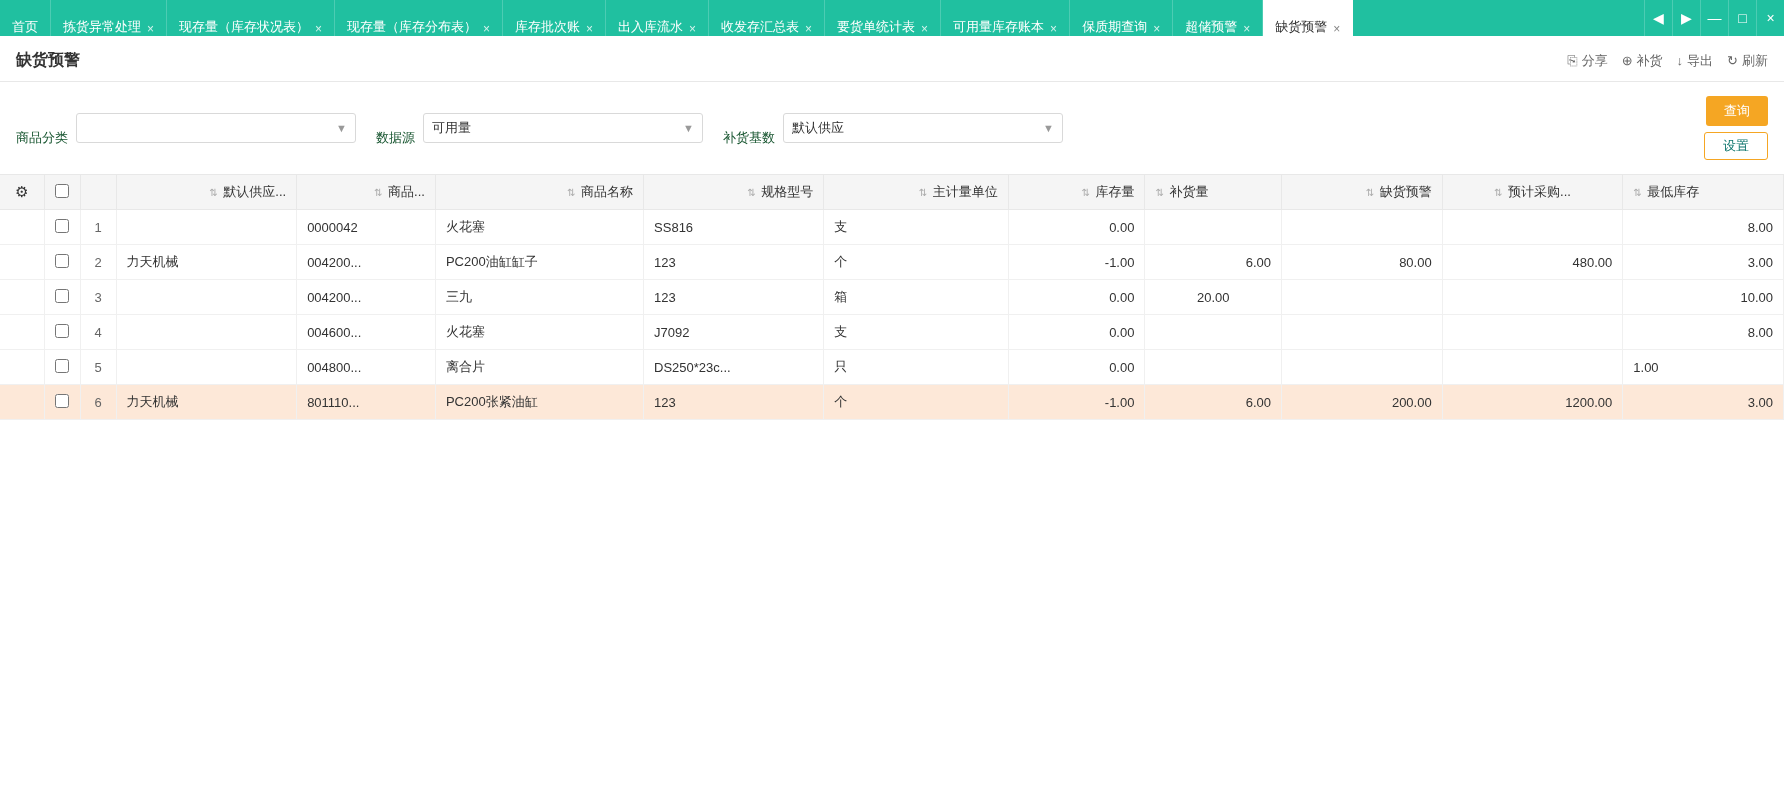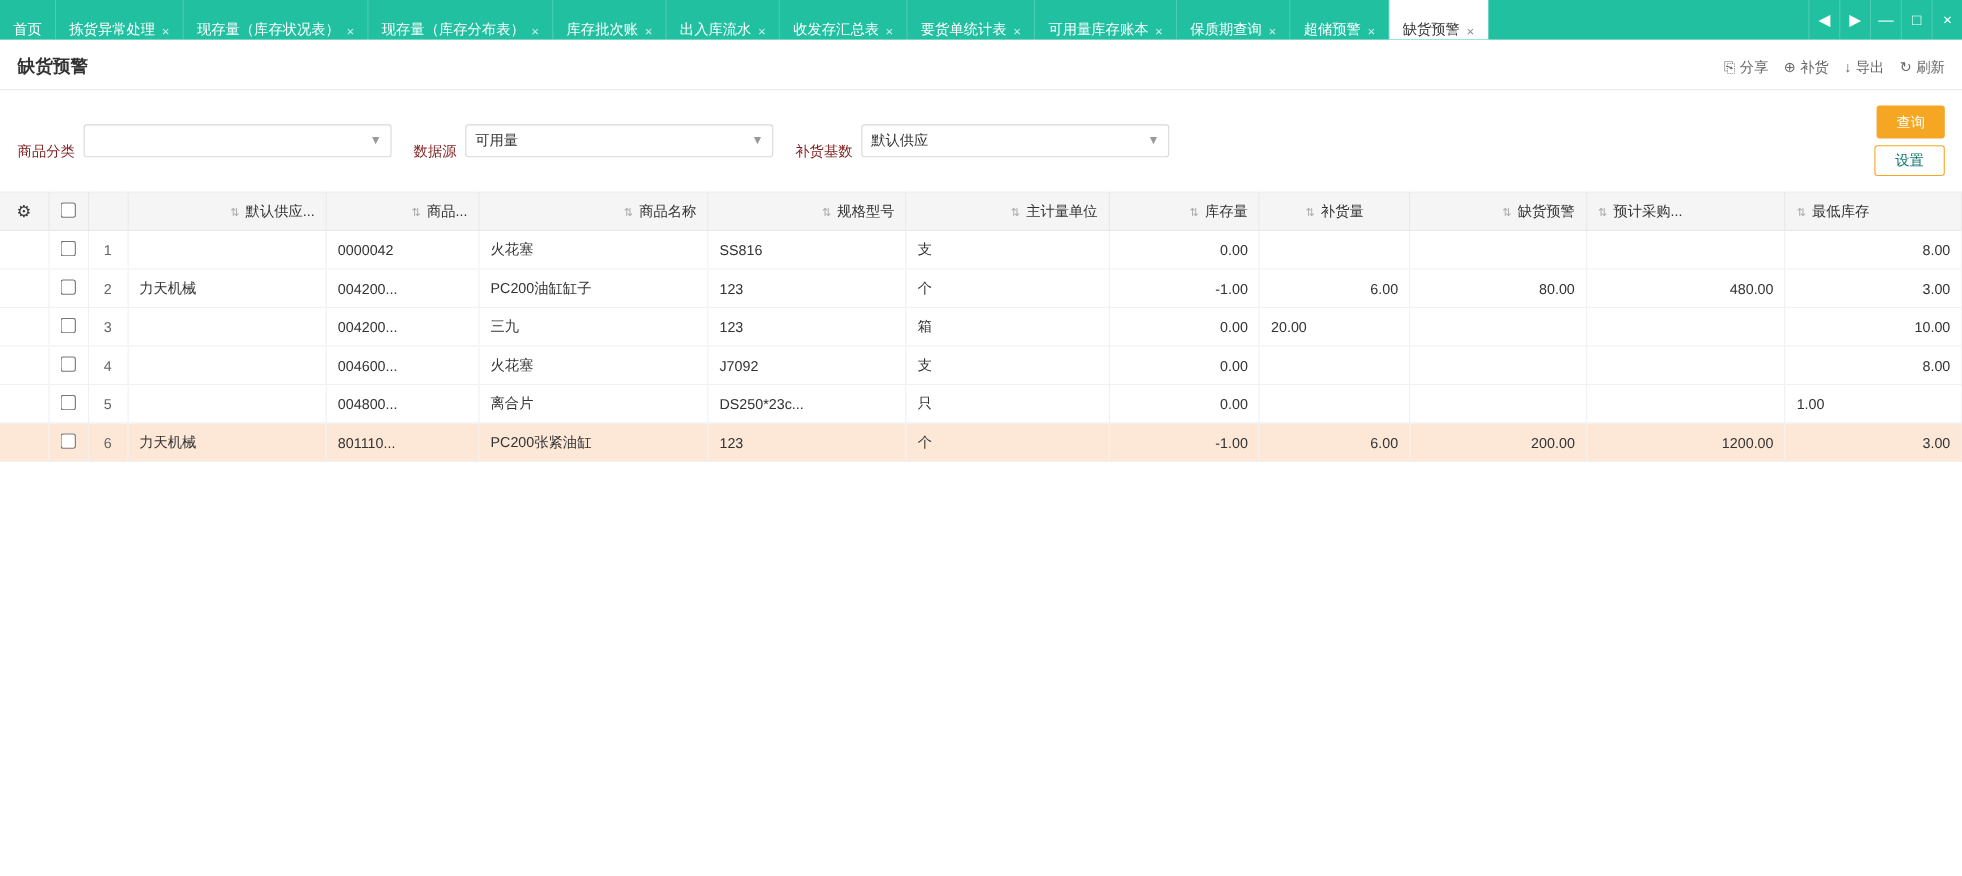--- a/index.html
+++ b/index.html
@@ -105,7 +105,7 @@
       gap: 8px;
     }
     .filter-label {
-      color: #7f1d1d;
+      color: #14532d;
       font-size: 13px;
       white-space: nowrap;
       margin-top: 20px;

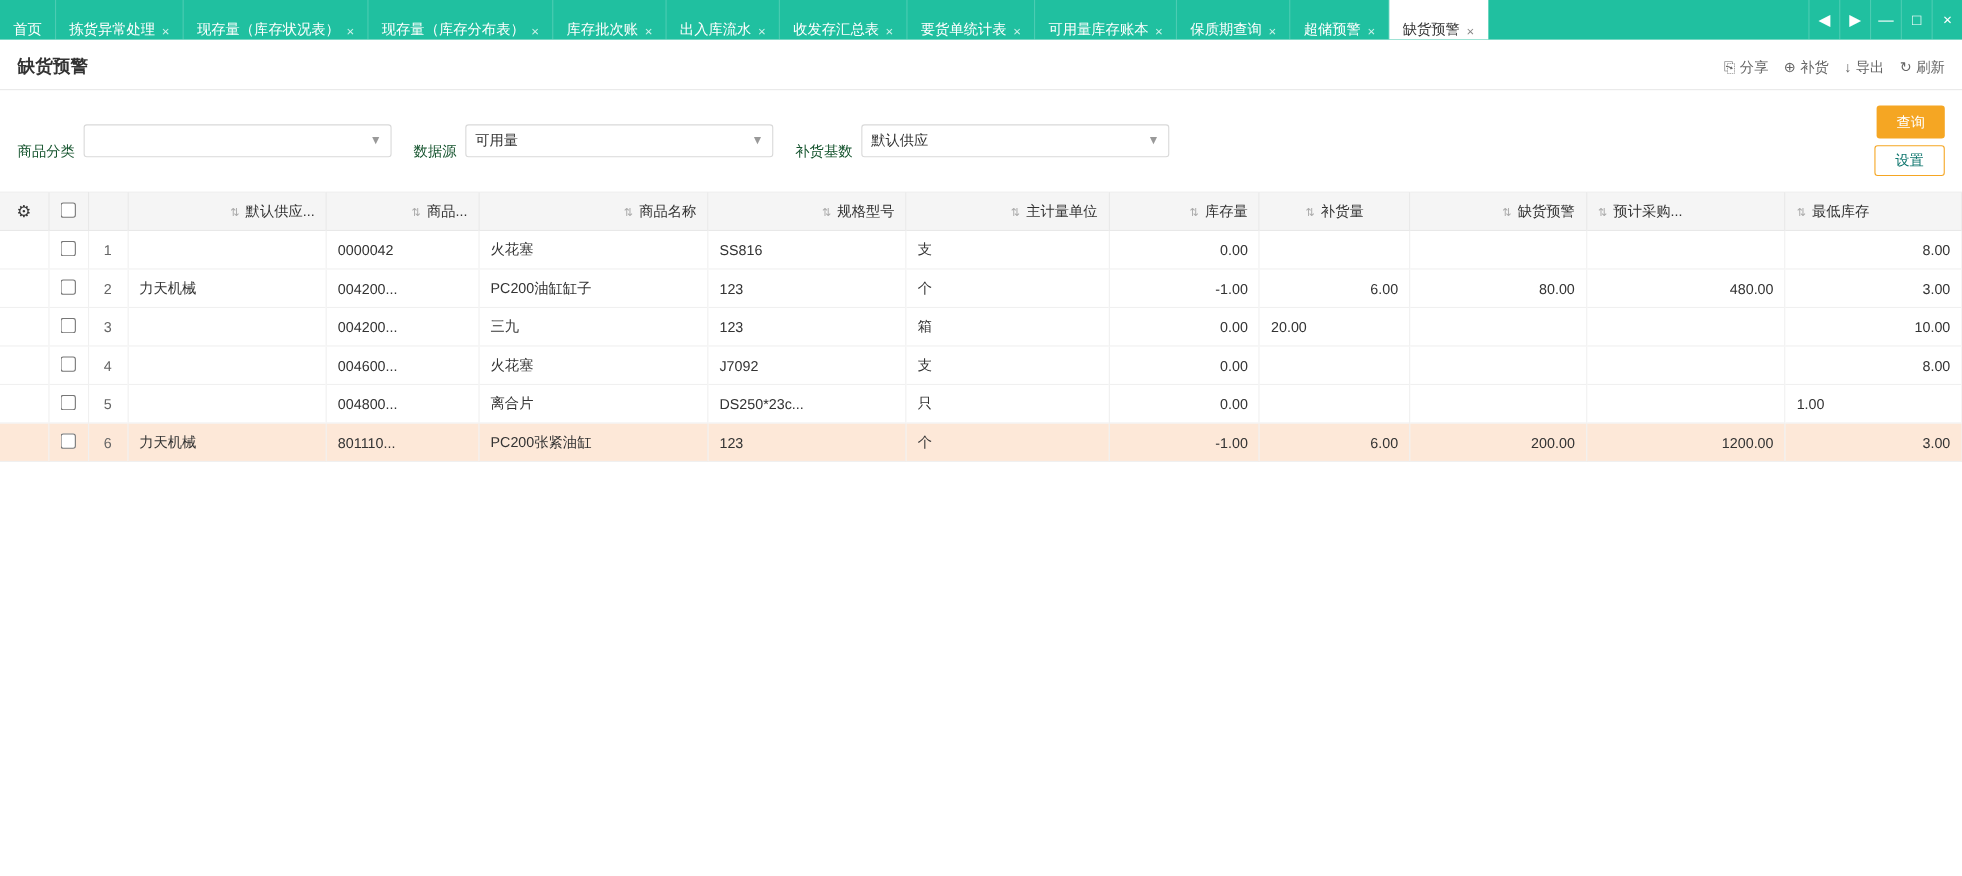--- a/index.html
+++ b/index.html
@@ -371,7 +371,7 @@
             <span class="sort-icon">⇅</span>
             <span>库存量</span>
           </th>
-          <th class="sortable" style="text-align:center;">
+          <th class="sortable" style="text-align:left;">
             <span class="sort-icon">⇅</span>
             <span>补货量</span>
           </th>

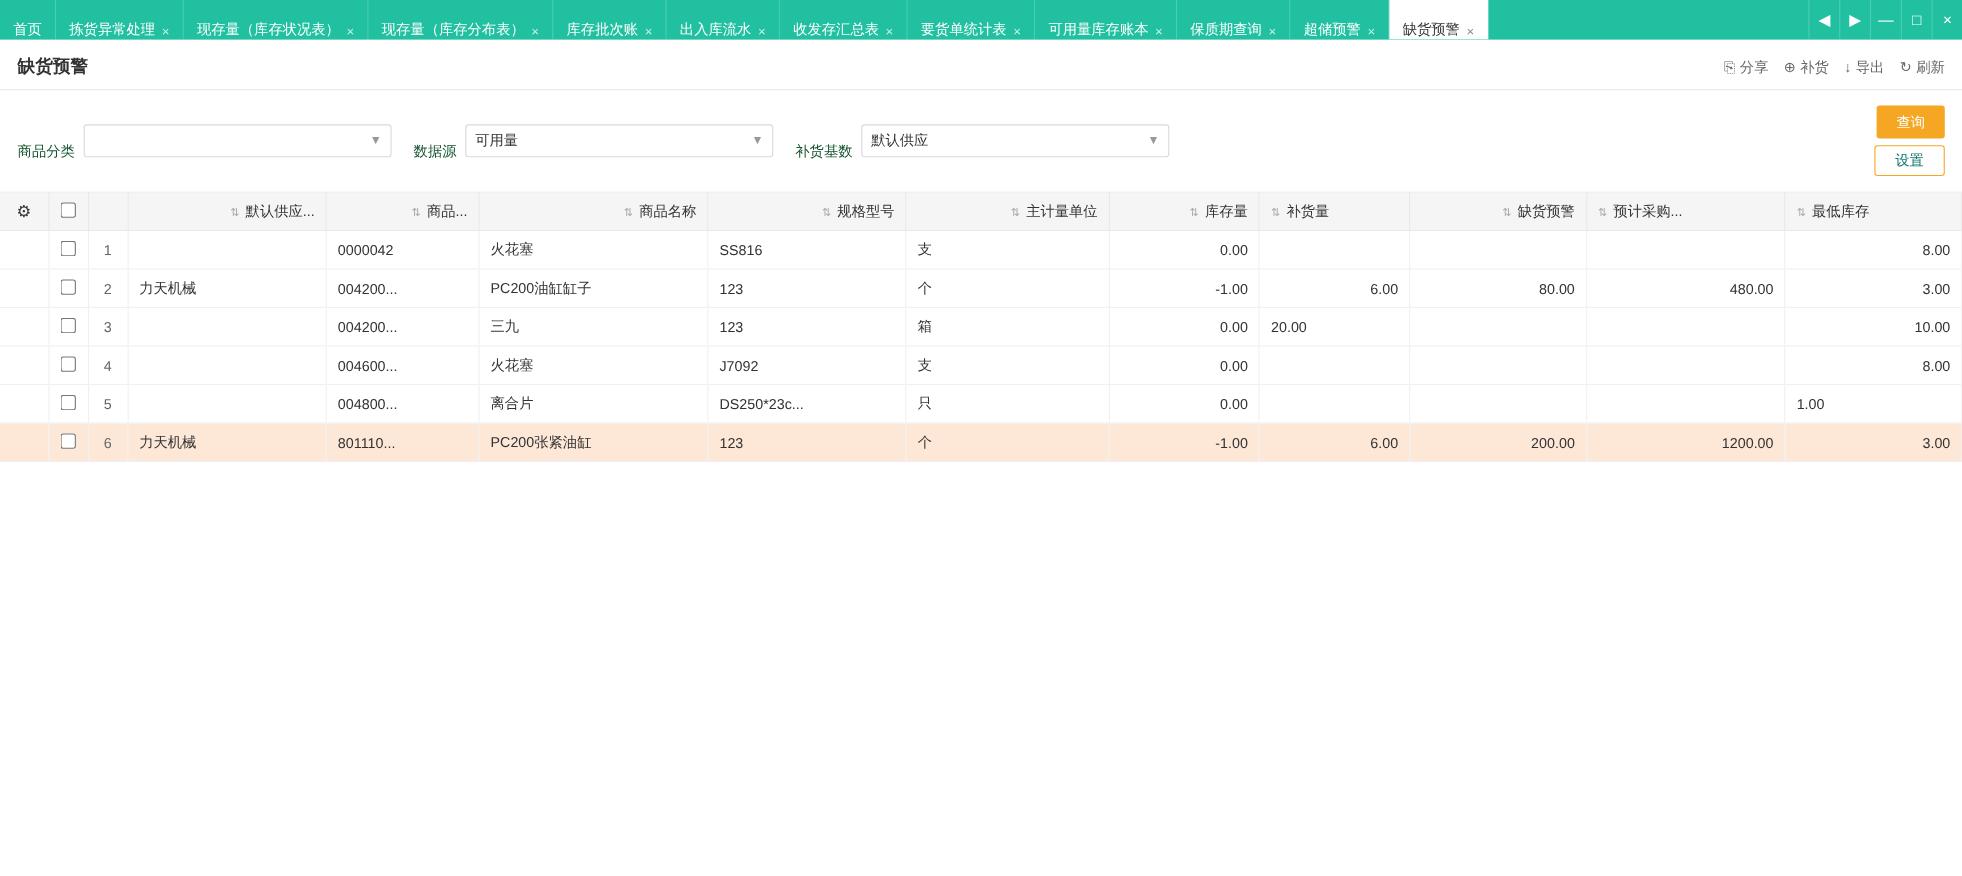--- a/index.html
+++ b/index.html
@@ -379,7 +379,7 @@
             <span class="sort-icon">⇅</span>
             <span>缺货预警</span>
           </th>
-          <th class="sortable" style="text-align:left;">
+          <th class="sortable" style="text-align:center;">
             <span class="sort-icon">⇅</span>
             <span>预计采购...</span>
           </th>

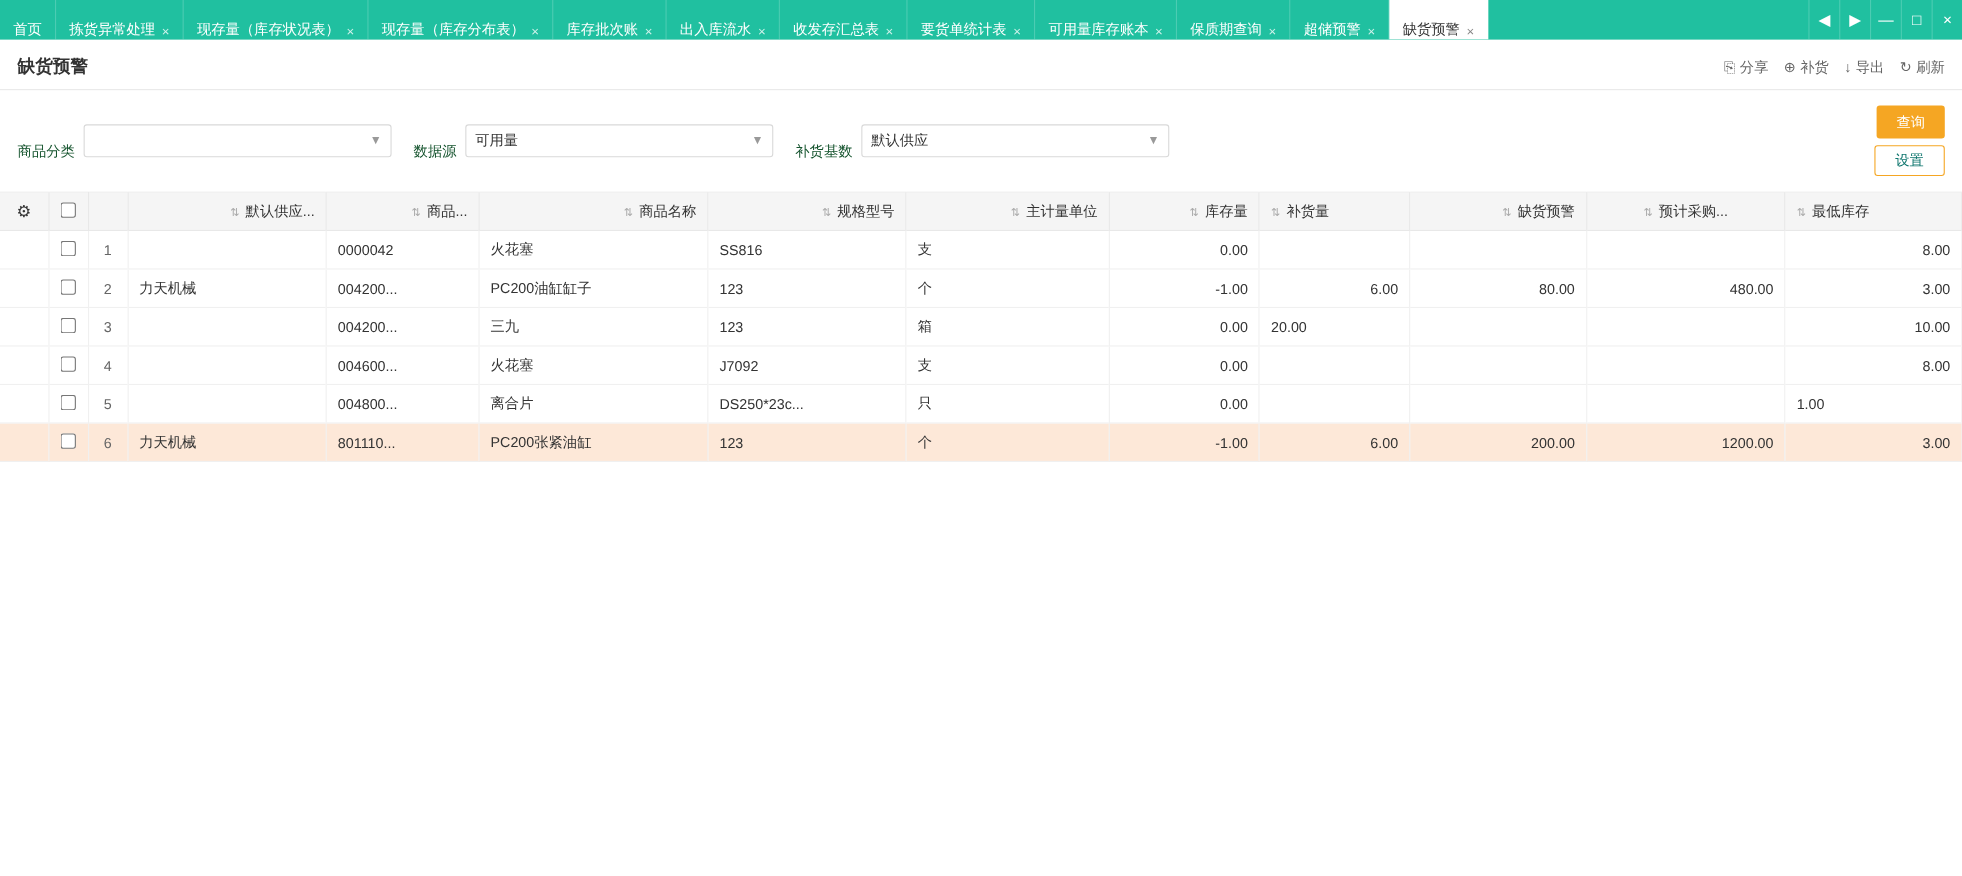--- a/index.html
+++ b/index.html
@@ -436,7 +436,7 @@
     <td>123</td>
     <td>箱</td>
     <td style="text-align:right;">0.00</td>
-    <td style="text-align:left;">20.00</td>
+    <td style="text-align:center;">20.00</td>
     <td style="text-align:right;"></td>
     <td style="text-align:right;"></td>
     <td style="text-align:right;">10.00</td>

